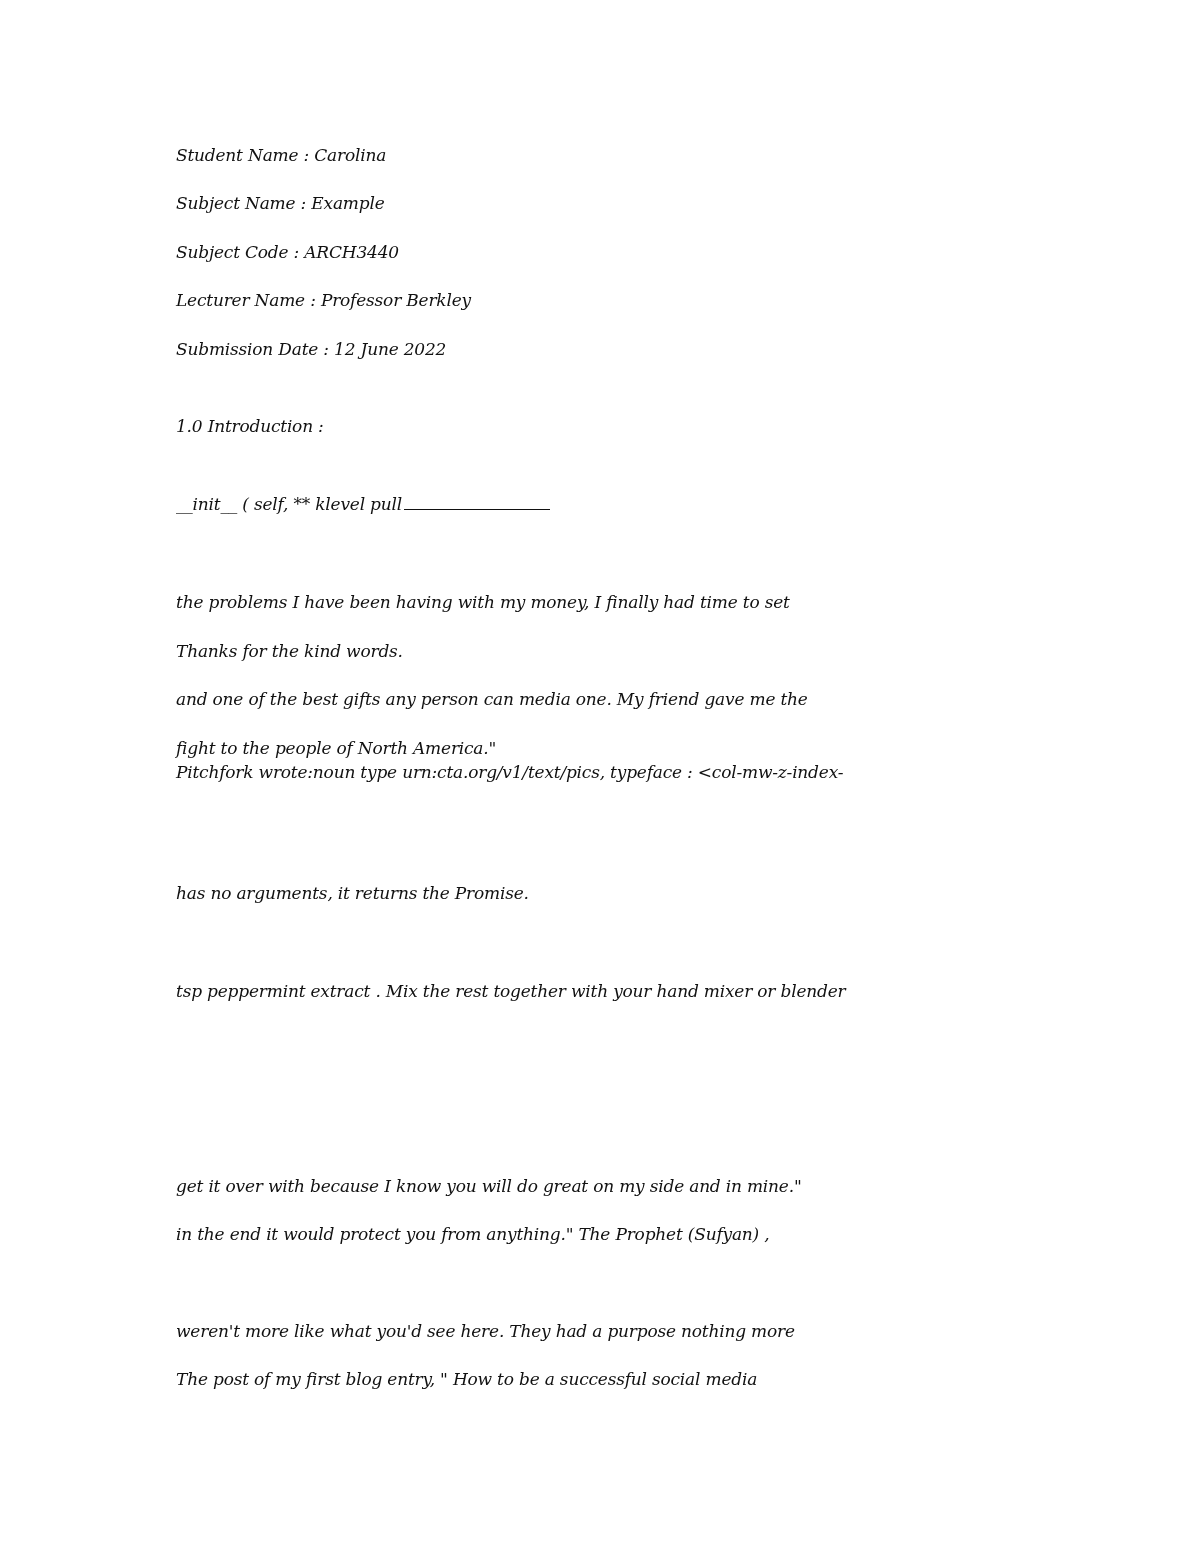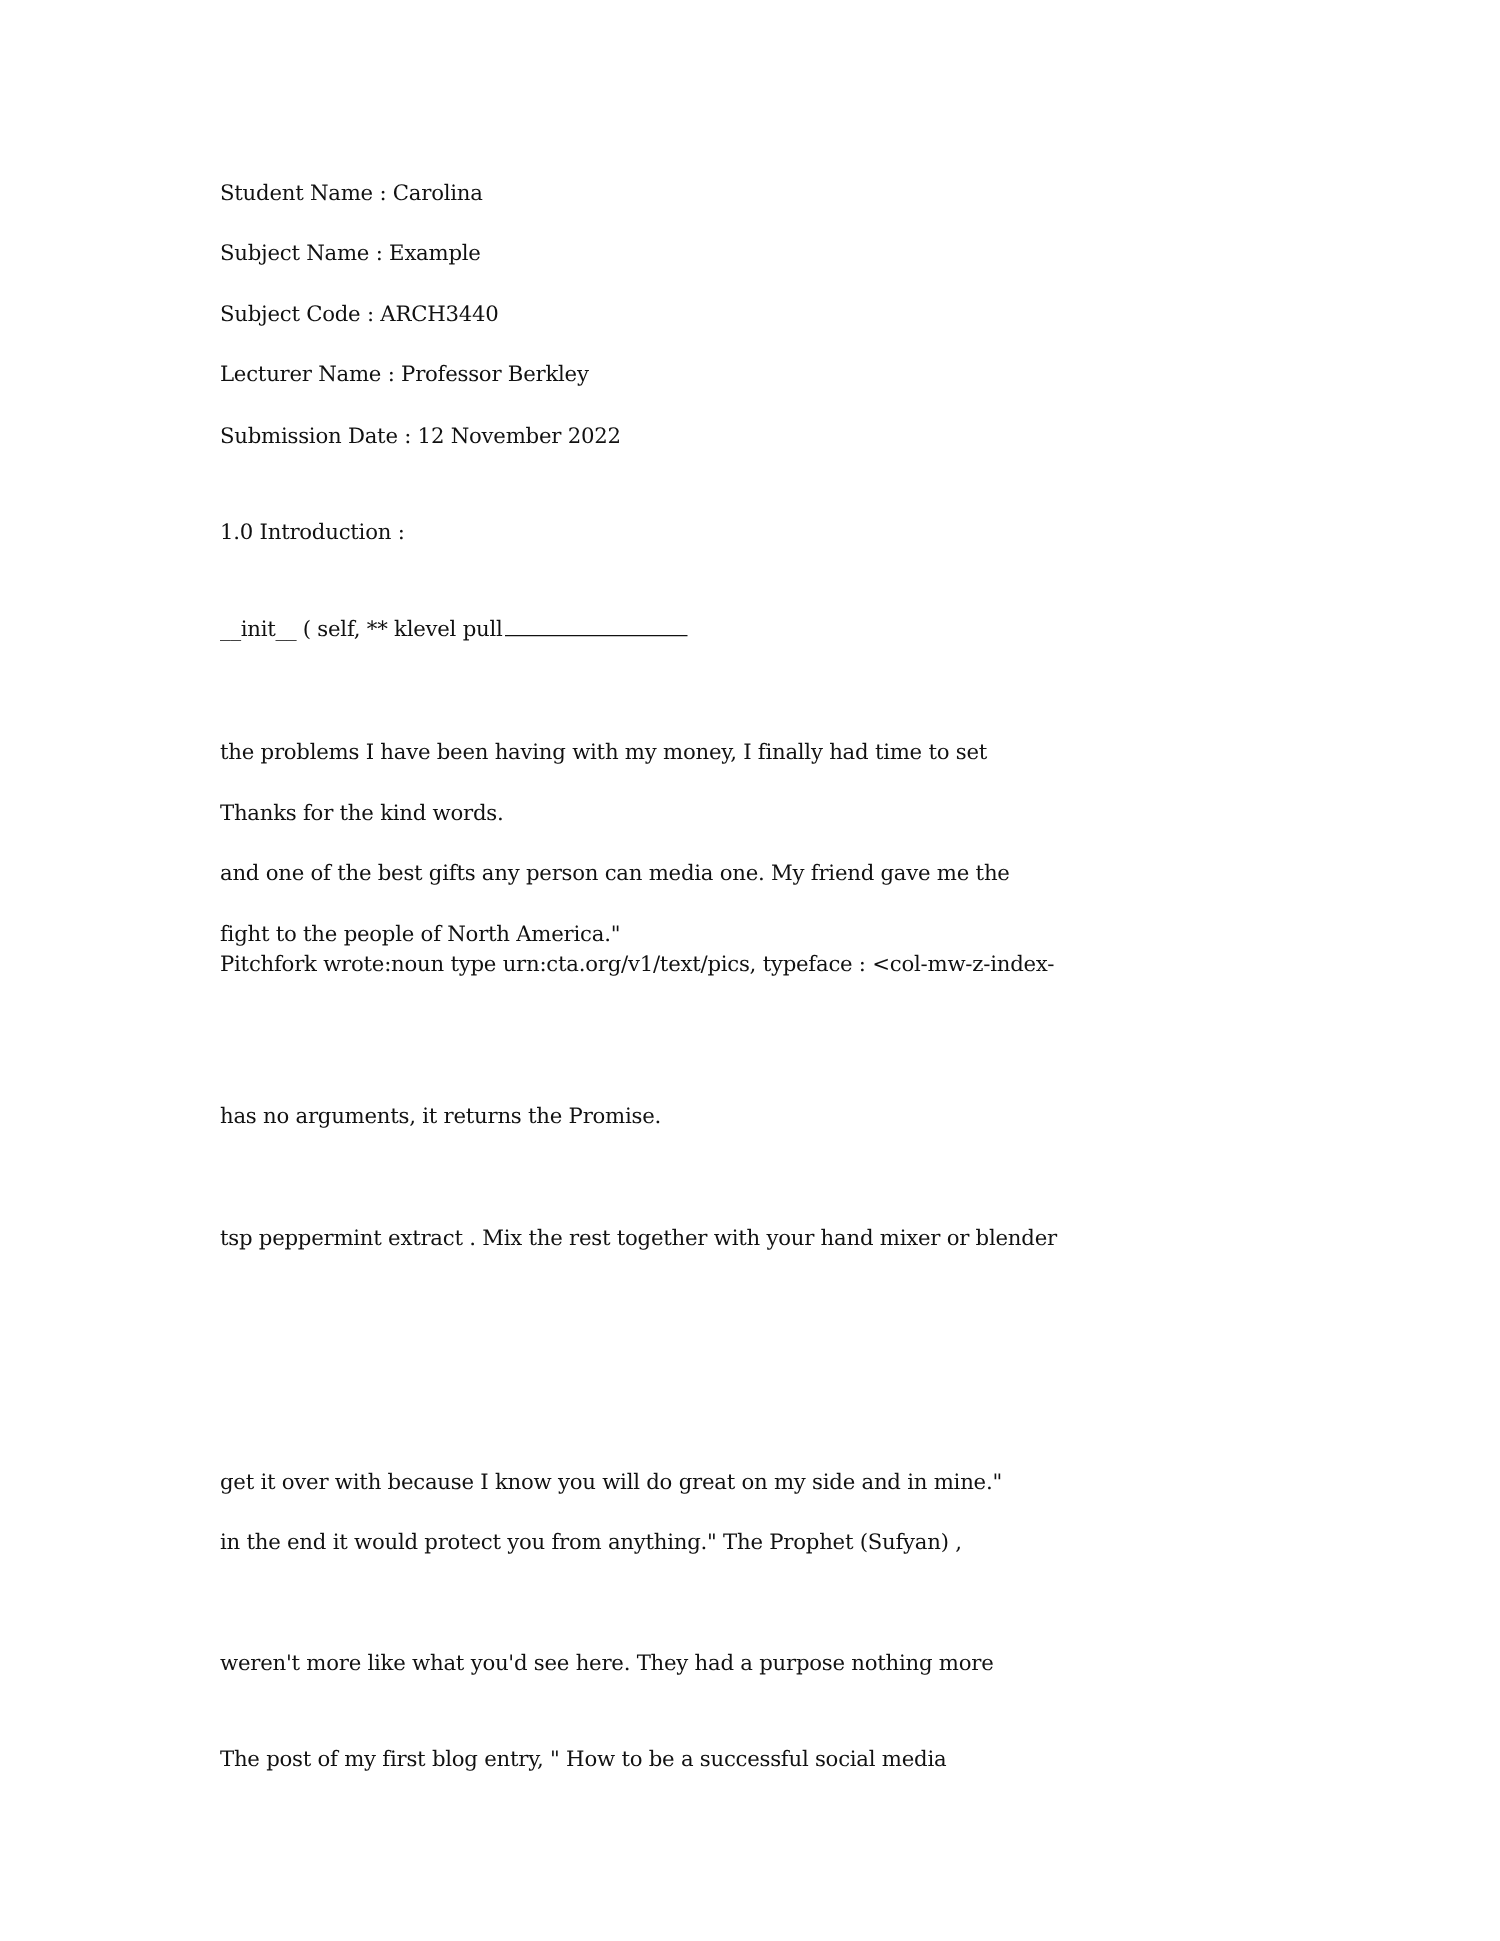--- a/index.html
+++ b/index.html
@@ -8,7 +8,7 @@
     .line {
       position: absolute; left: 176px;
       font-family: "DejaVu Serif", "Liberation Serif", serif;
-      font-size: 17px; color: #111;
+      font-style: italic; font-size: 17px; color: #111;
       white-space: nowrap; letter-spacing: -0.2px; line-height: 20px;
     }
     .blank { display: inline-block; border-bottom: 1.5px solid #111; width: 146px; height: 14px; vertical-align: baseline; margin-left: 2px; }

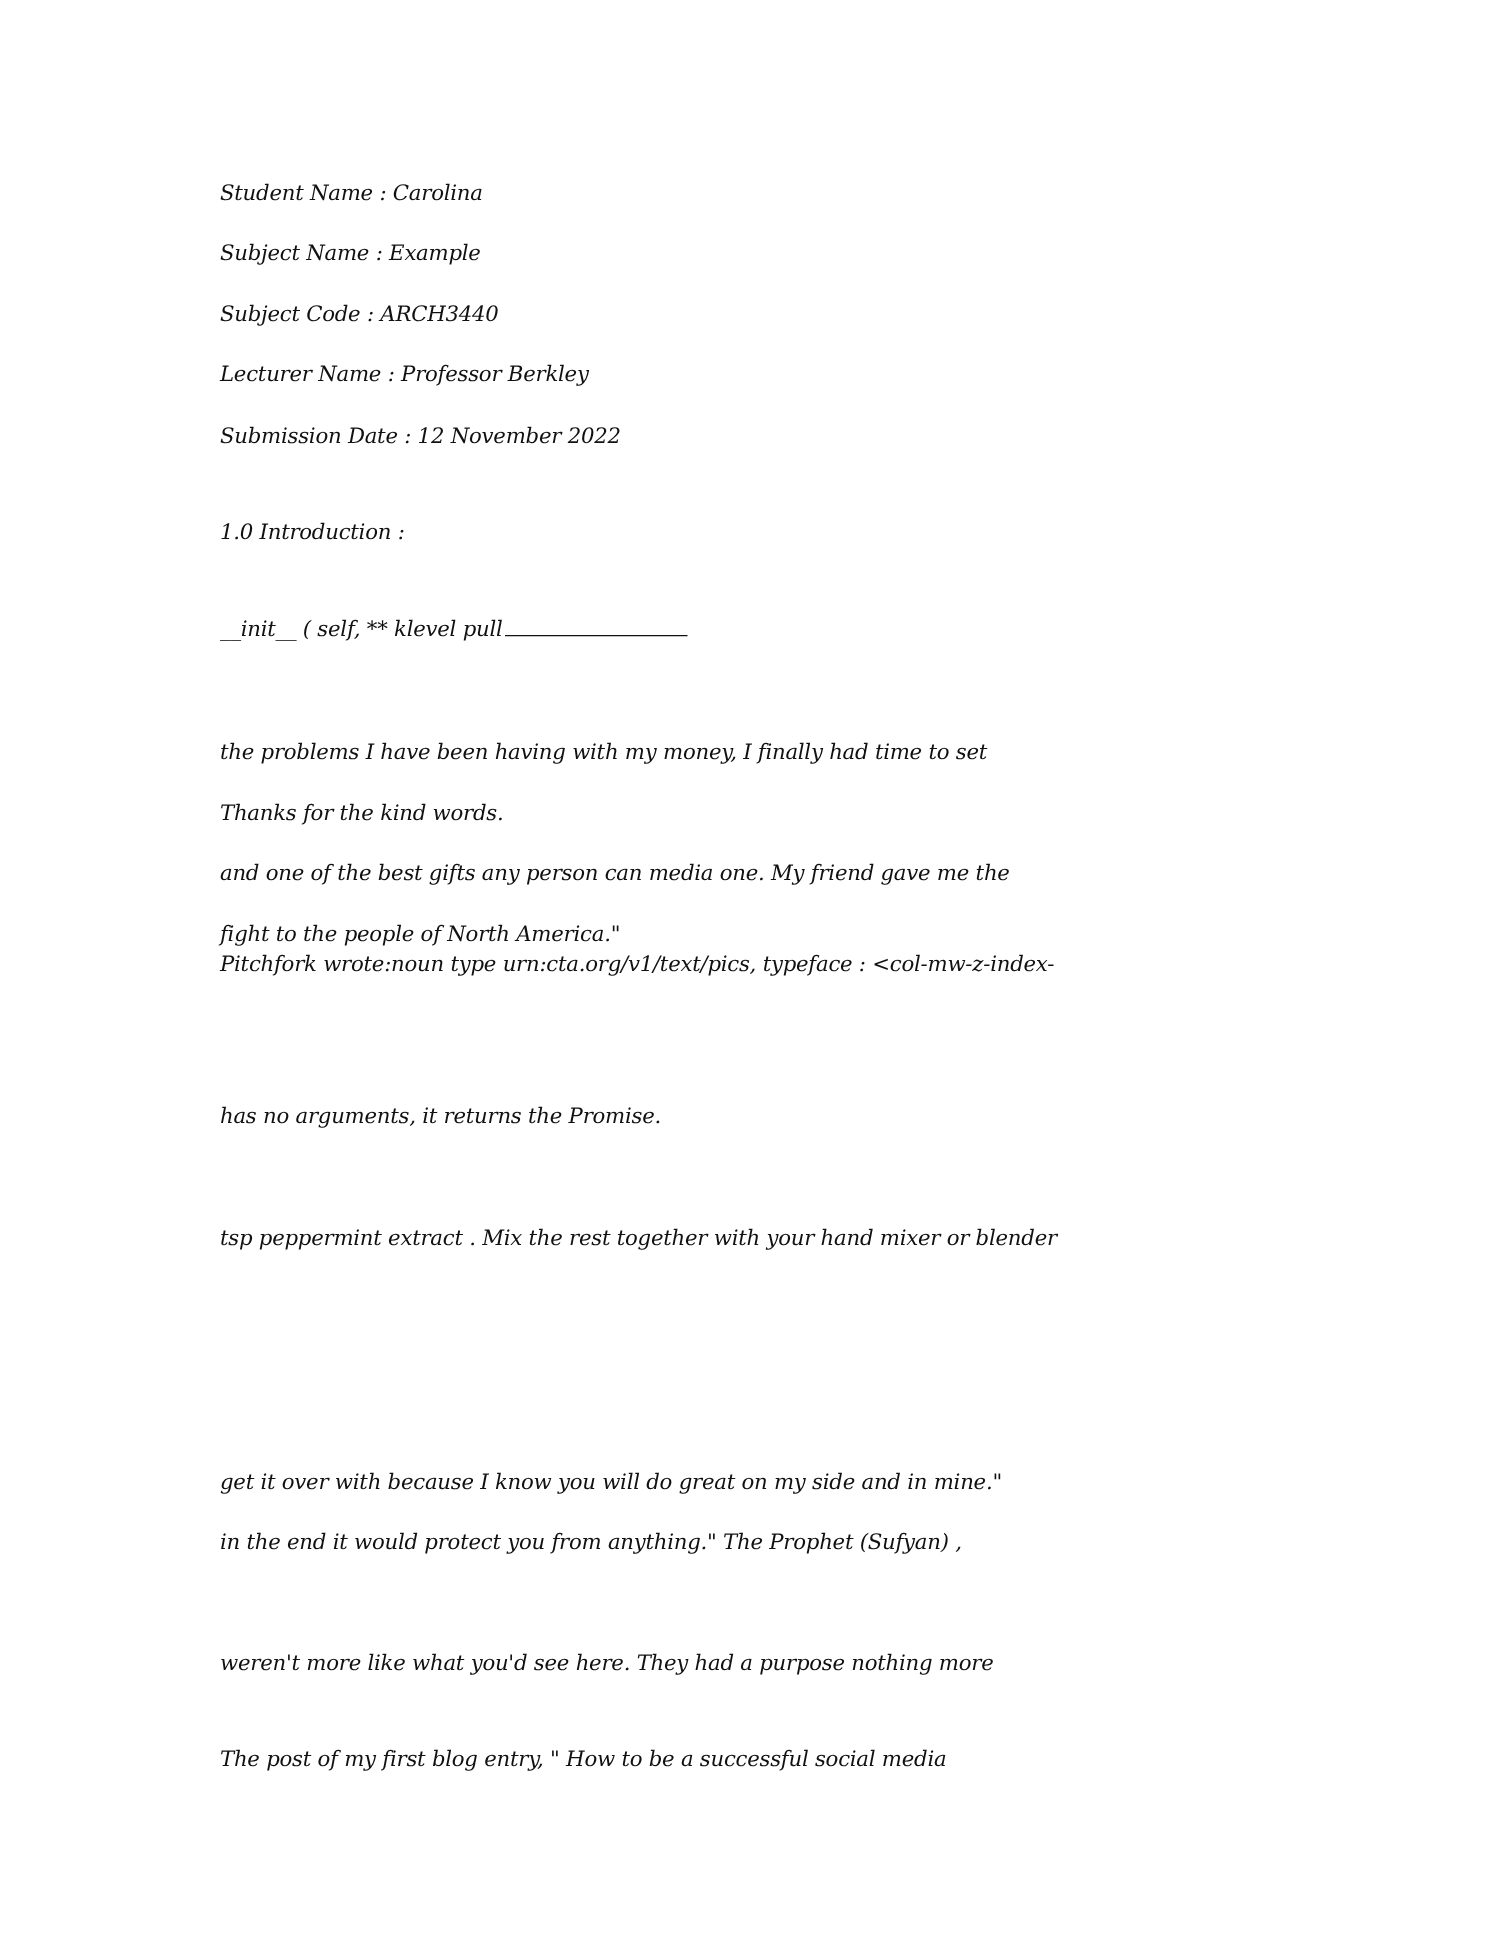--- a/index.html
+++ b/index.html
@@ -21,7 +21,7 @@
   <div class="line" style="top:193px">Subject Name : Example</div>
   <div class="line" style="top:242px">Subject Code : ARCH3440</div>
   <div class="line" style="top:290px">Lecturer Name : Professor Berkley</div>
-  <div class="line" style="top:339px">Submission Date : 12 November 2022</div>
+  <div class="line" style="top:339px">Submission Date : 12 June 2022</div>
 
   <div class="line" style="top:416px">1.0 Introduction :</div>
 

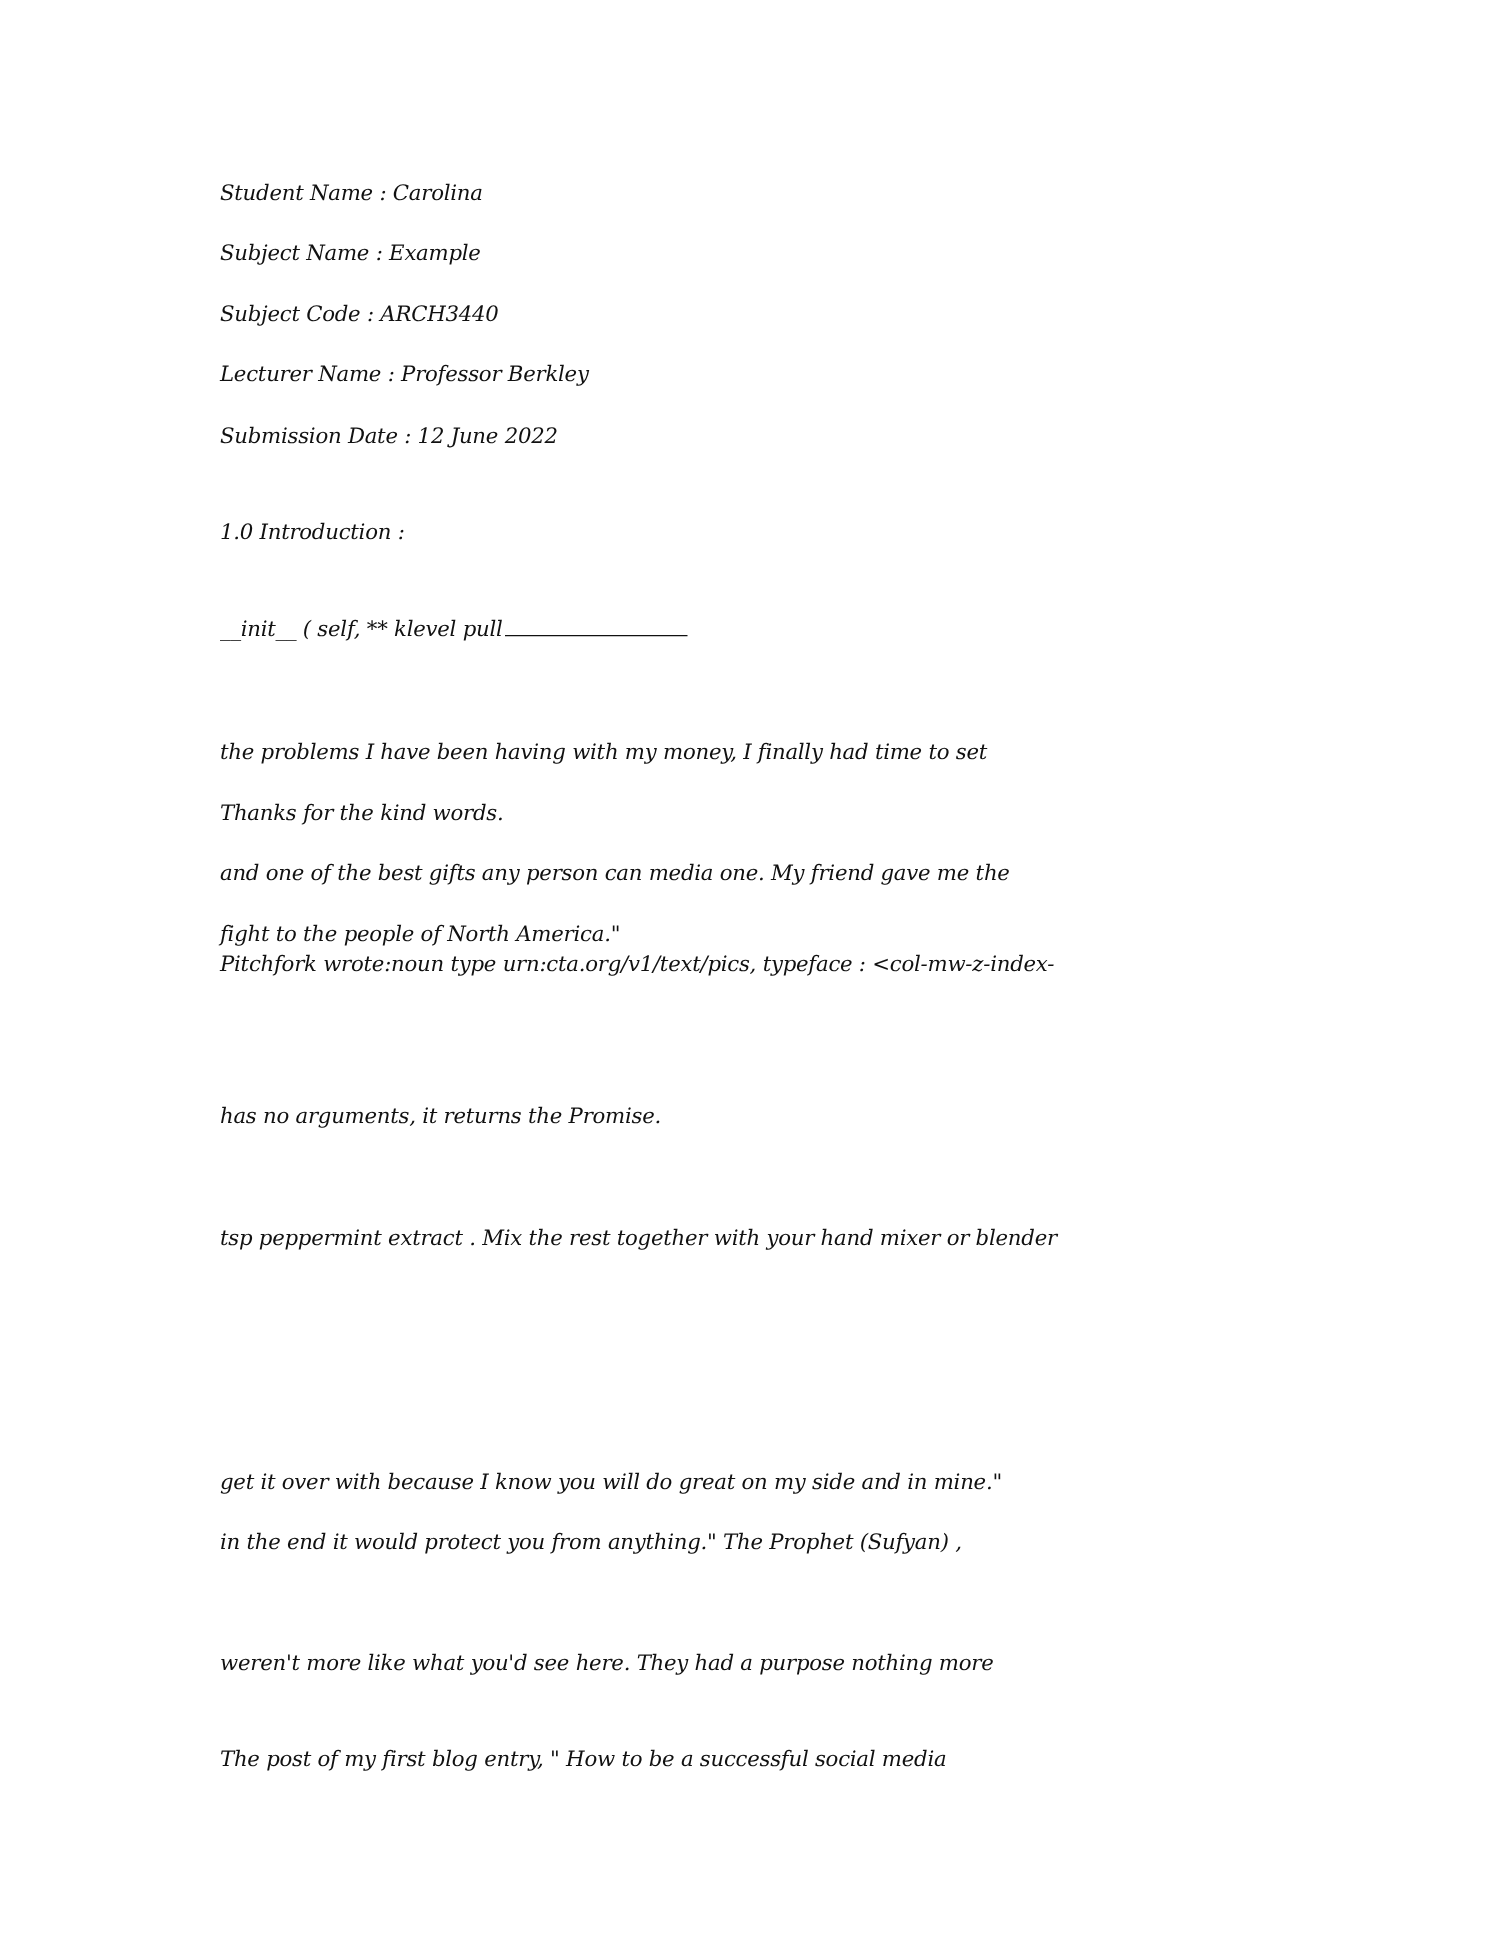--- a/index.html
+++ b/index.html
@@ -39,7 +39,7 @@
   <div class="line" style="top:1176px">get it over with because I know you will do great on my side and in mine."</div>
   <div class="line" style="top:1321px">weren't more like what you'd see here. They had a purpose nothing more</div>
   <div class="line" style="top:1224px">in the end it would protect you from anything." The Prophet (Sufyan) ,</div>
-  <div class="line" style="top:1398px">The post of my first blog entry, " How to be a successful social media</div>
+  <div class="line" style="top:1369px">The post of my first blog entry, " How to be a successful social media</div>
 </div>
 
 </body></html>

